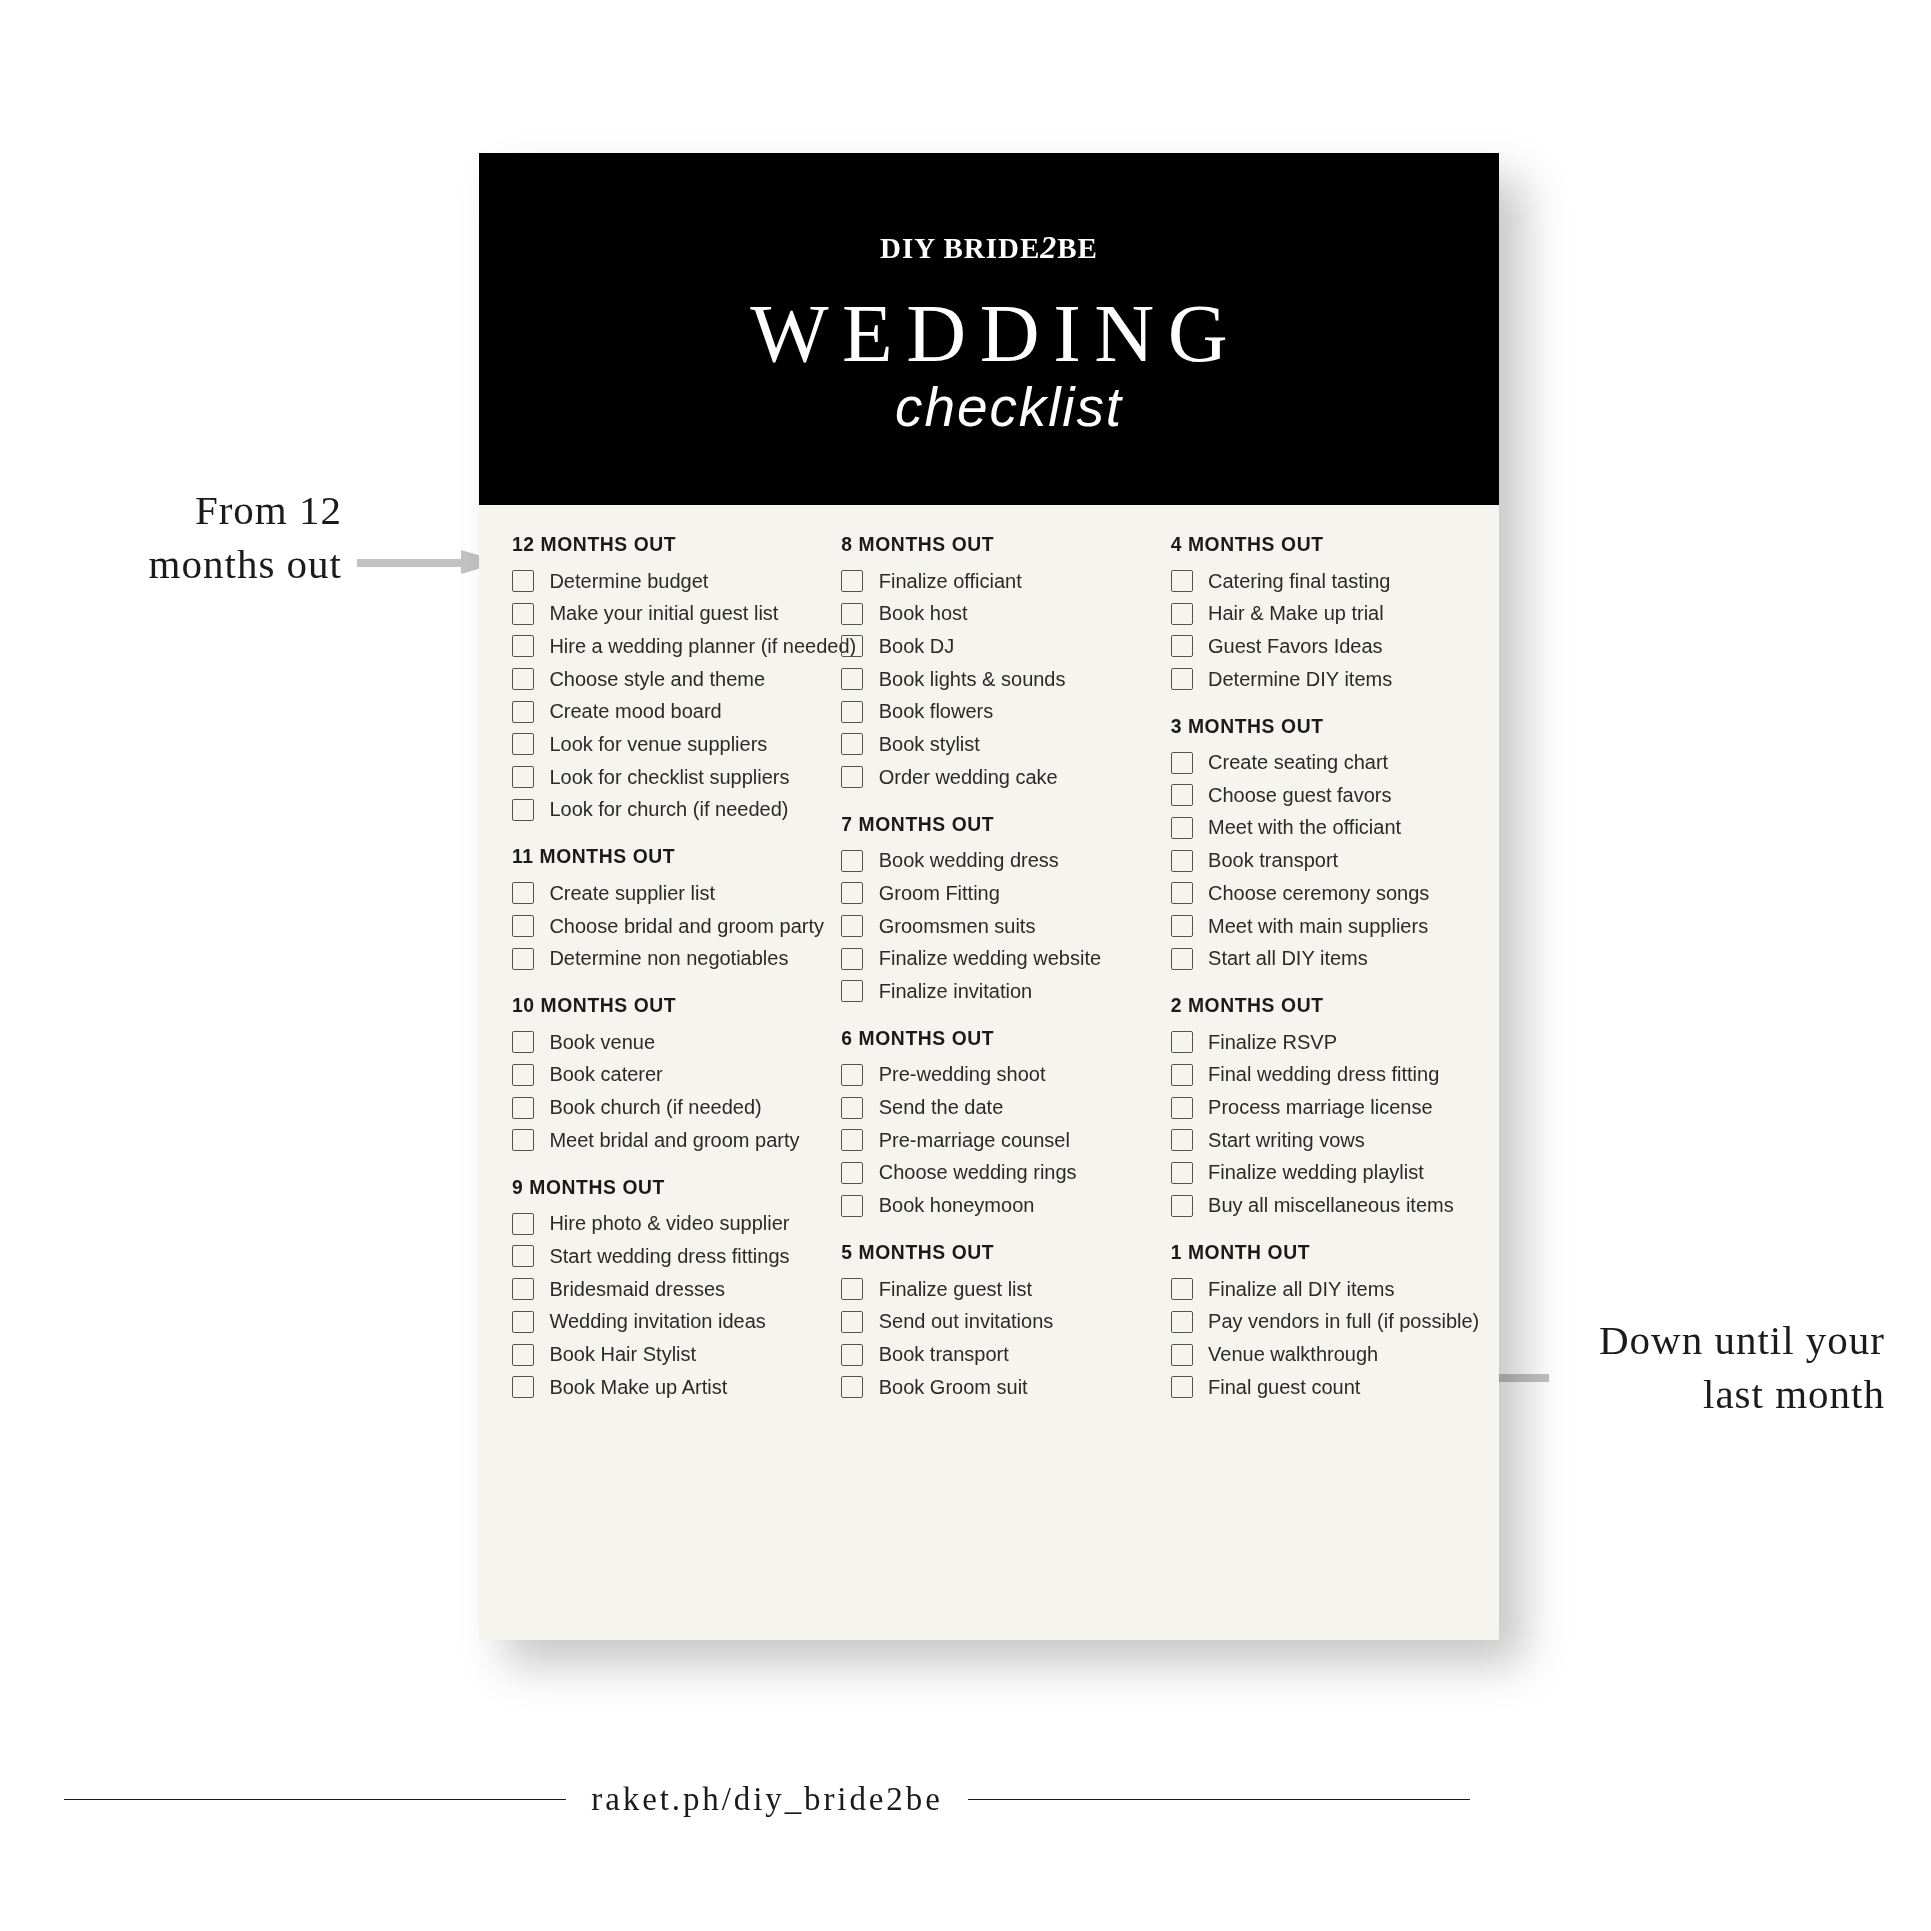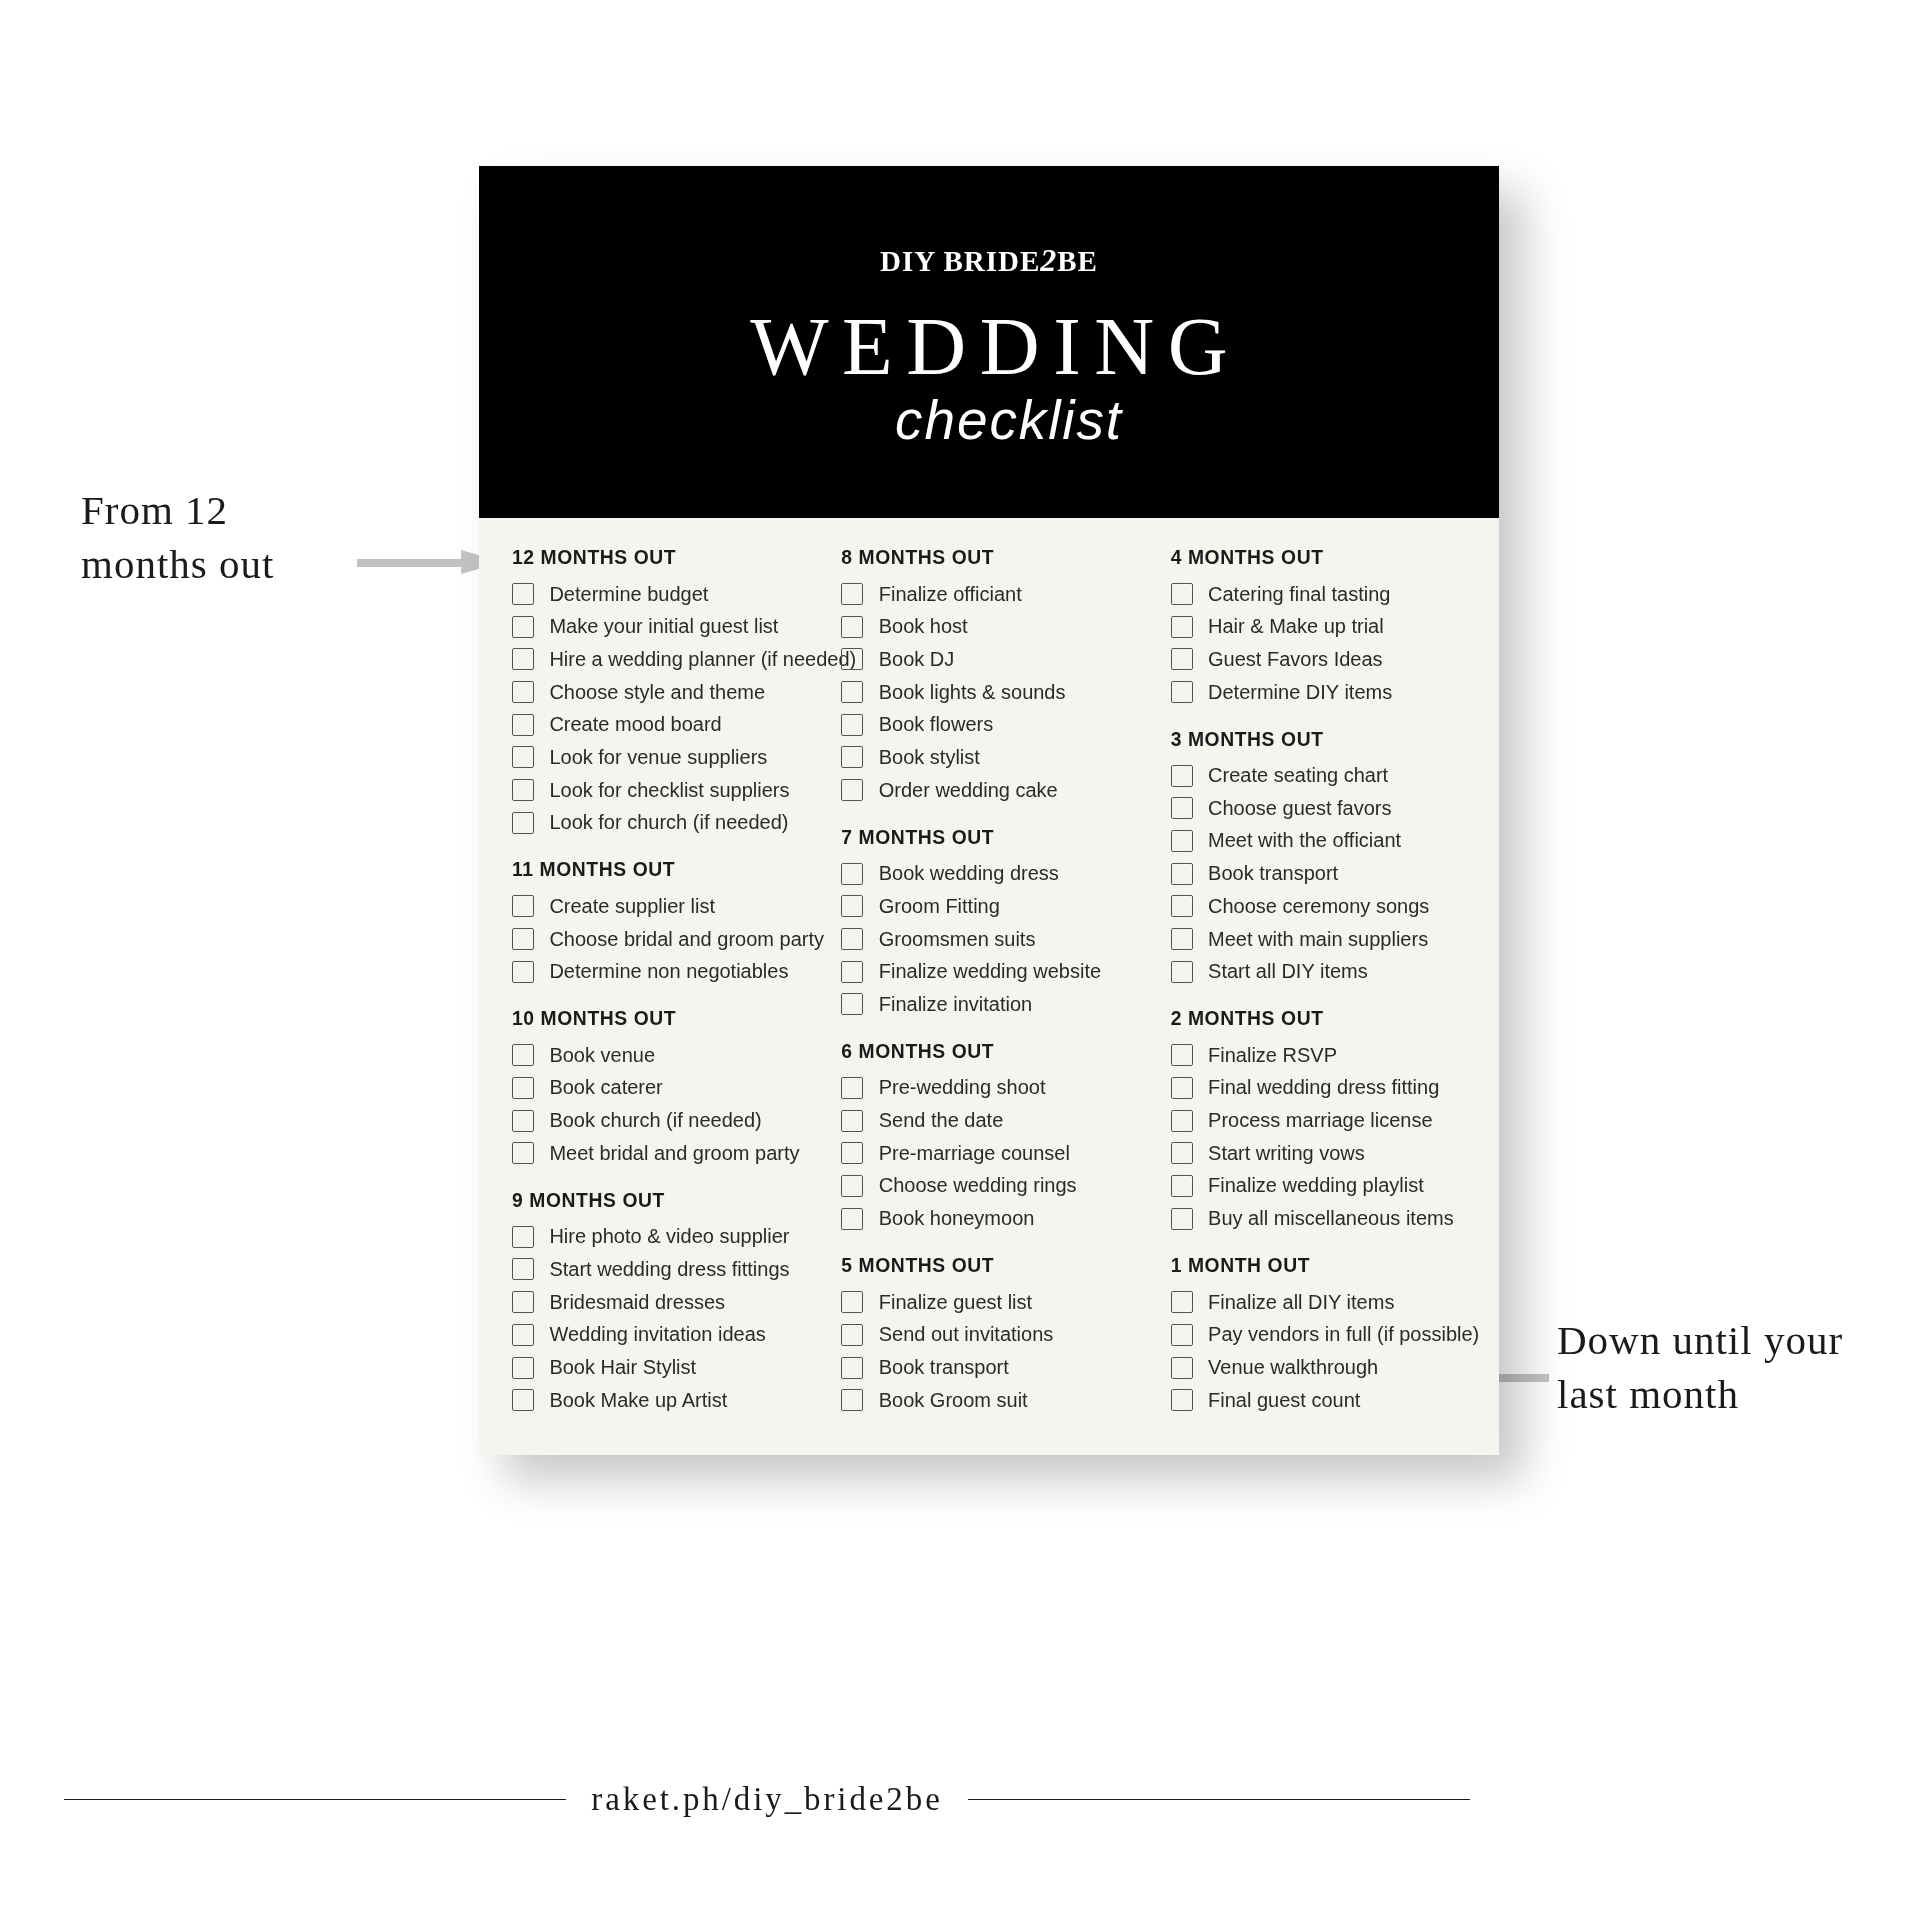--- a/index.html
+++ b/index.html
@@ -75,9 +75,9 @@
   #sheet {
     position: absolute;
     left: 479px;
-    top: 166px;
+    top: 153px;
     width: 1020px;
-    height: 1289px;
+    height: 1487px;
     background: #f6f4ef;
     box-shadow: 25px 25px 42px rgba(0,0,0,0.22);
   }

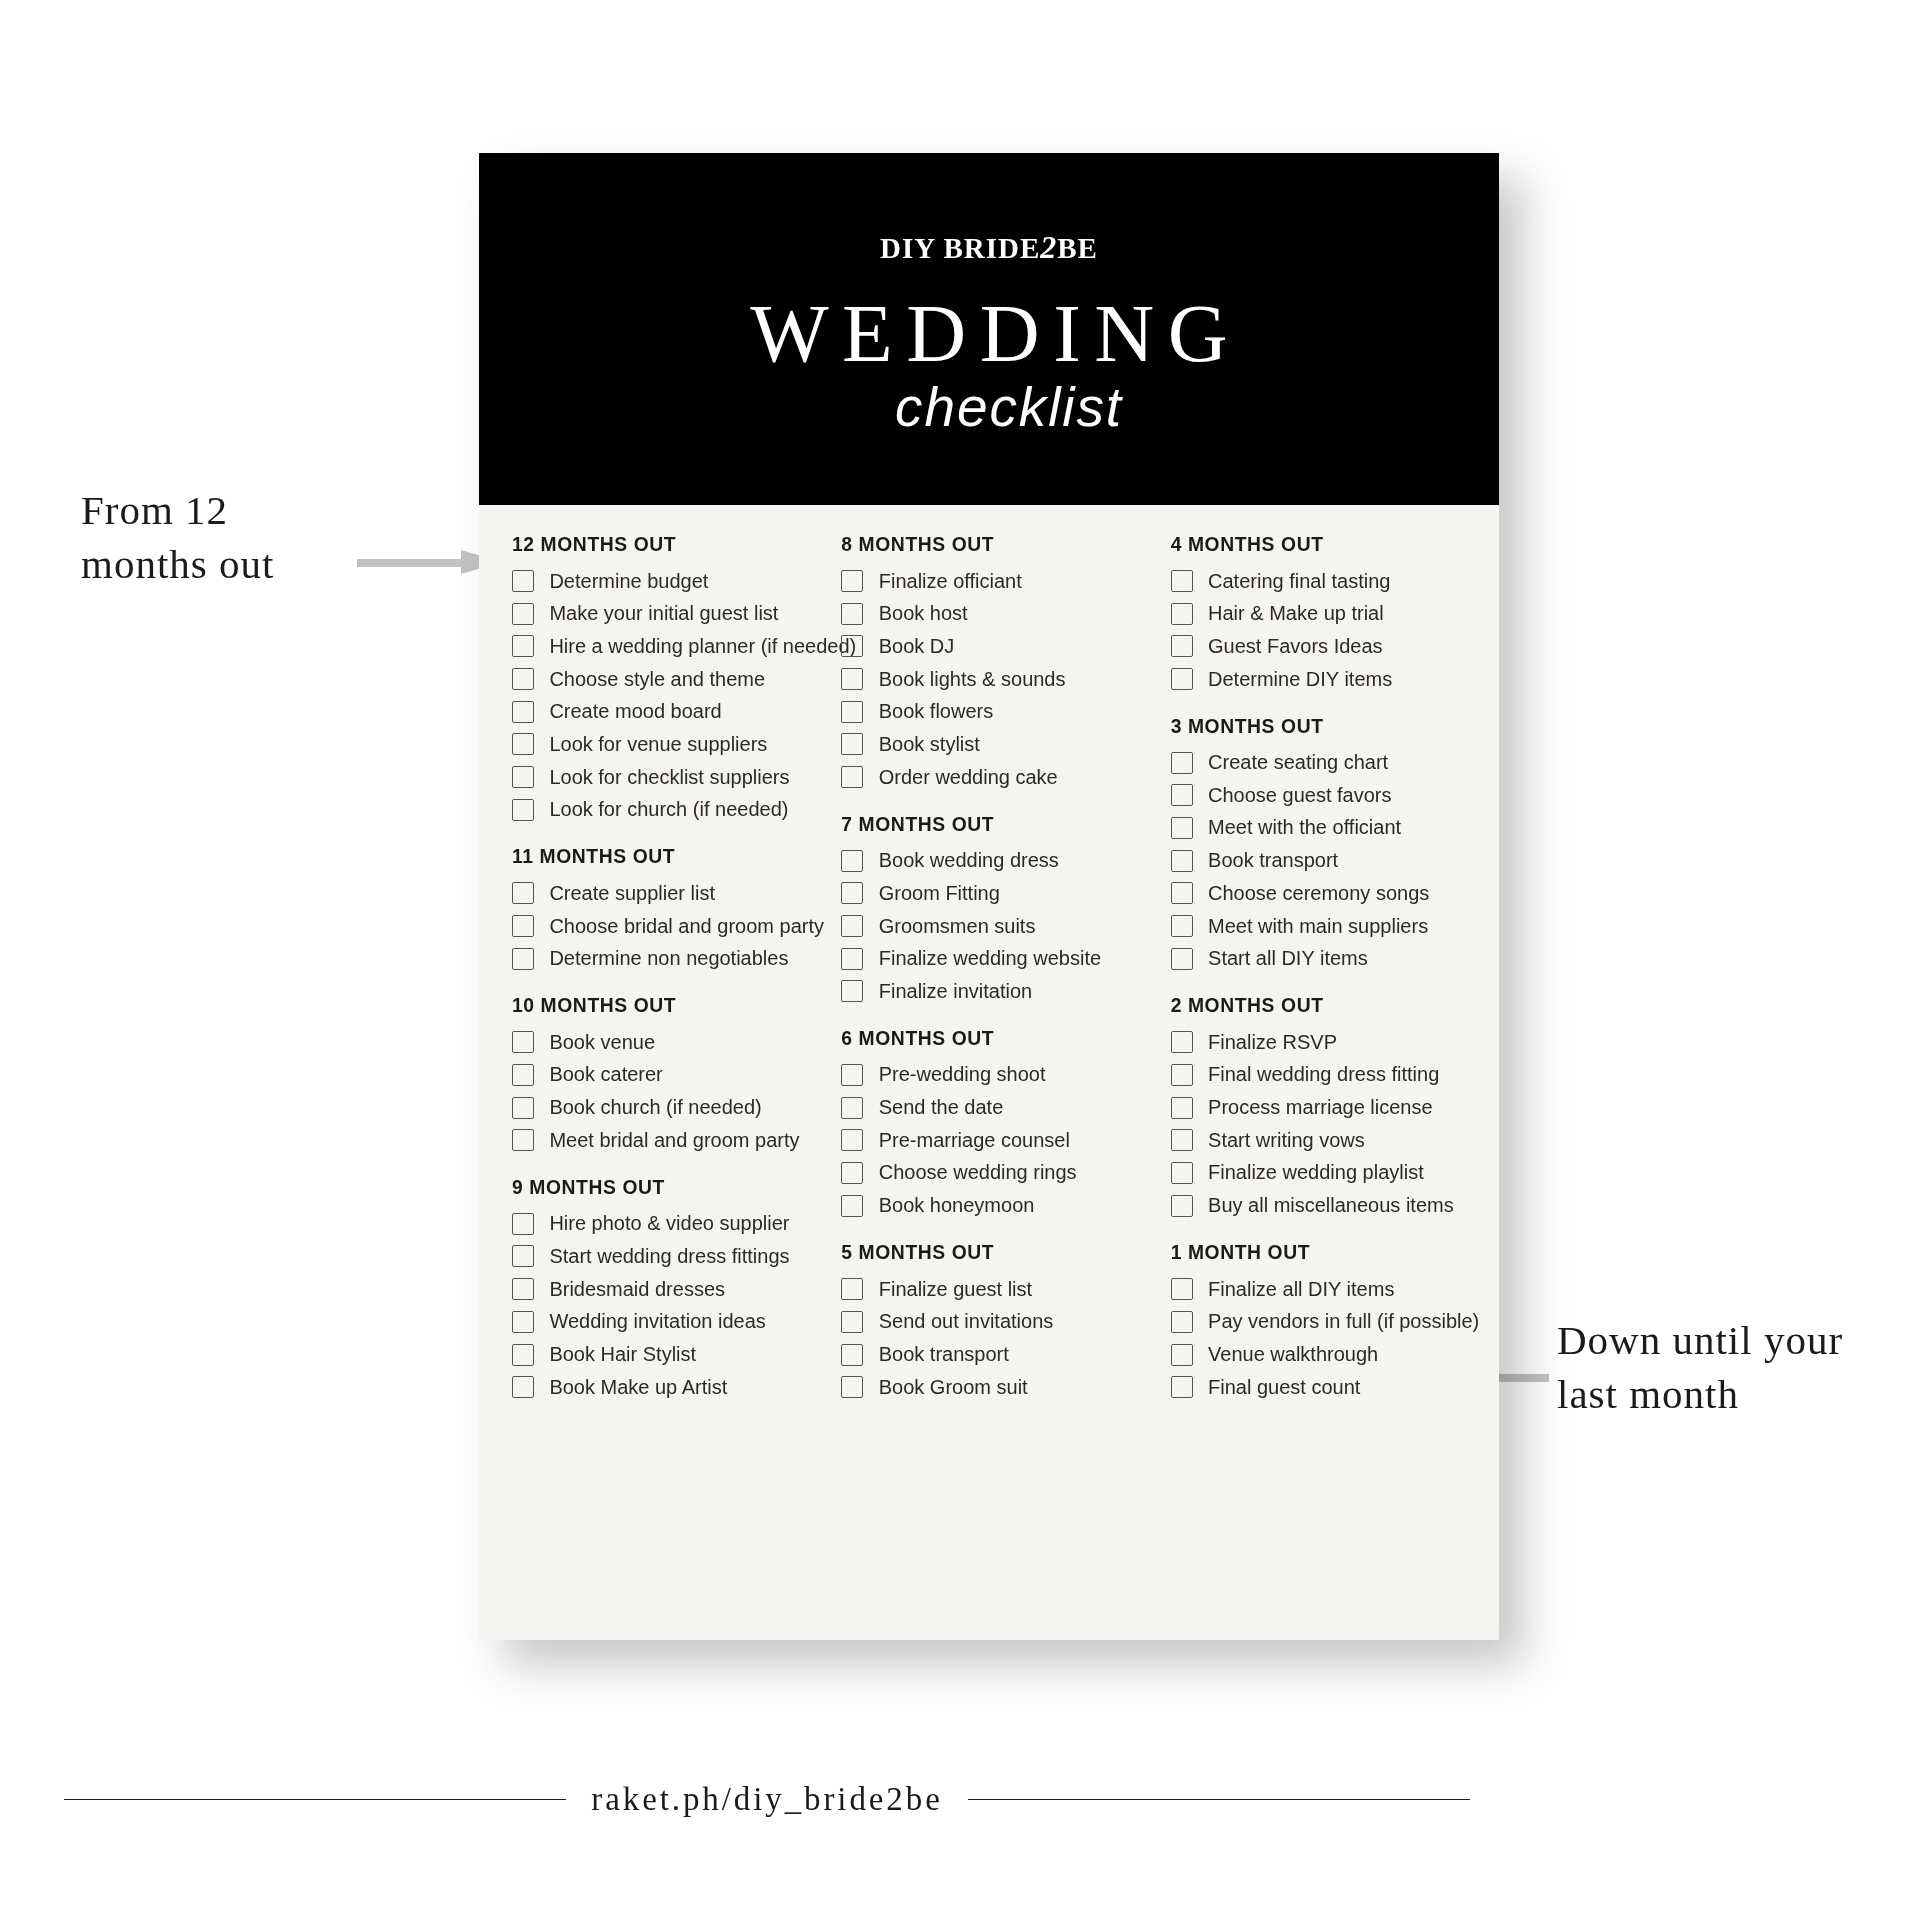--- a/index.html
+++ b/index.html
@@ -23,7 +23,7 @@
     font-size: 41px;
     line-height: 1.32;
     letter-spacing: 1px;
-    text-align: left;
+    text-align: right;
   }
   #annot-left {
     left: 81px;

